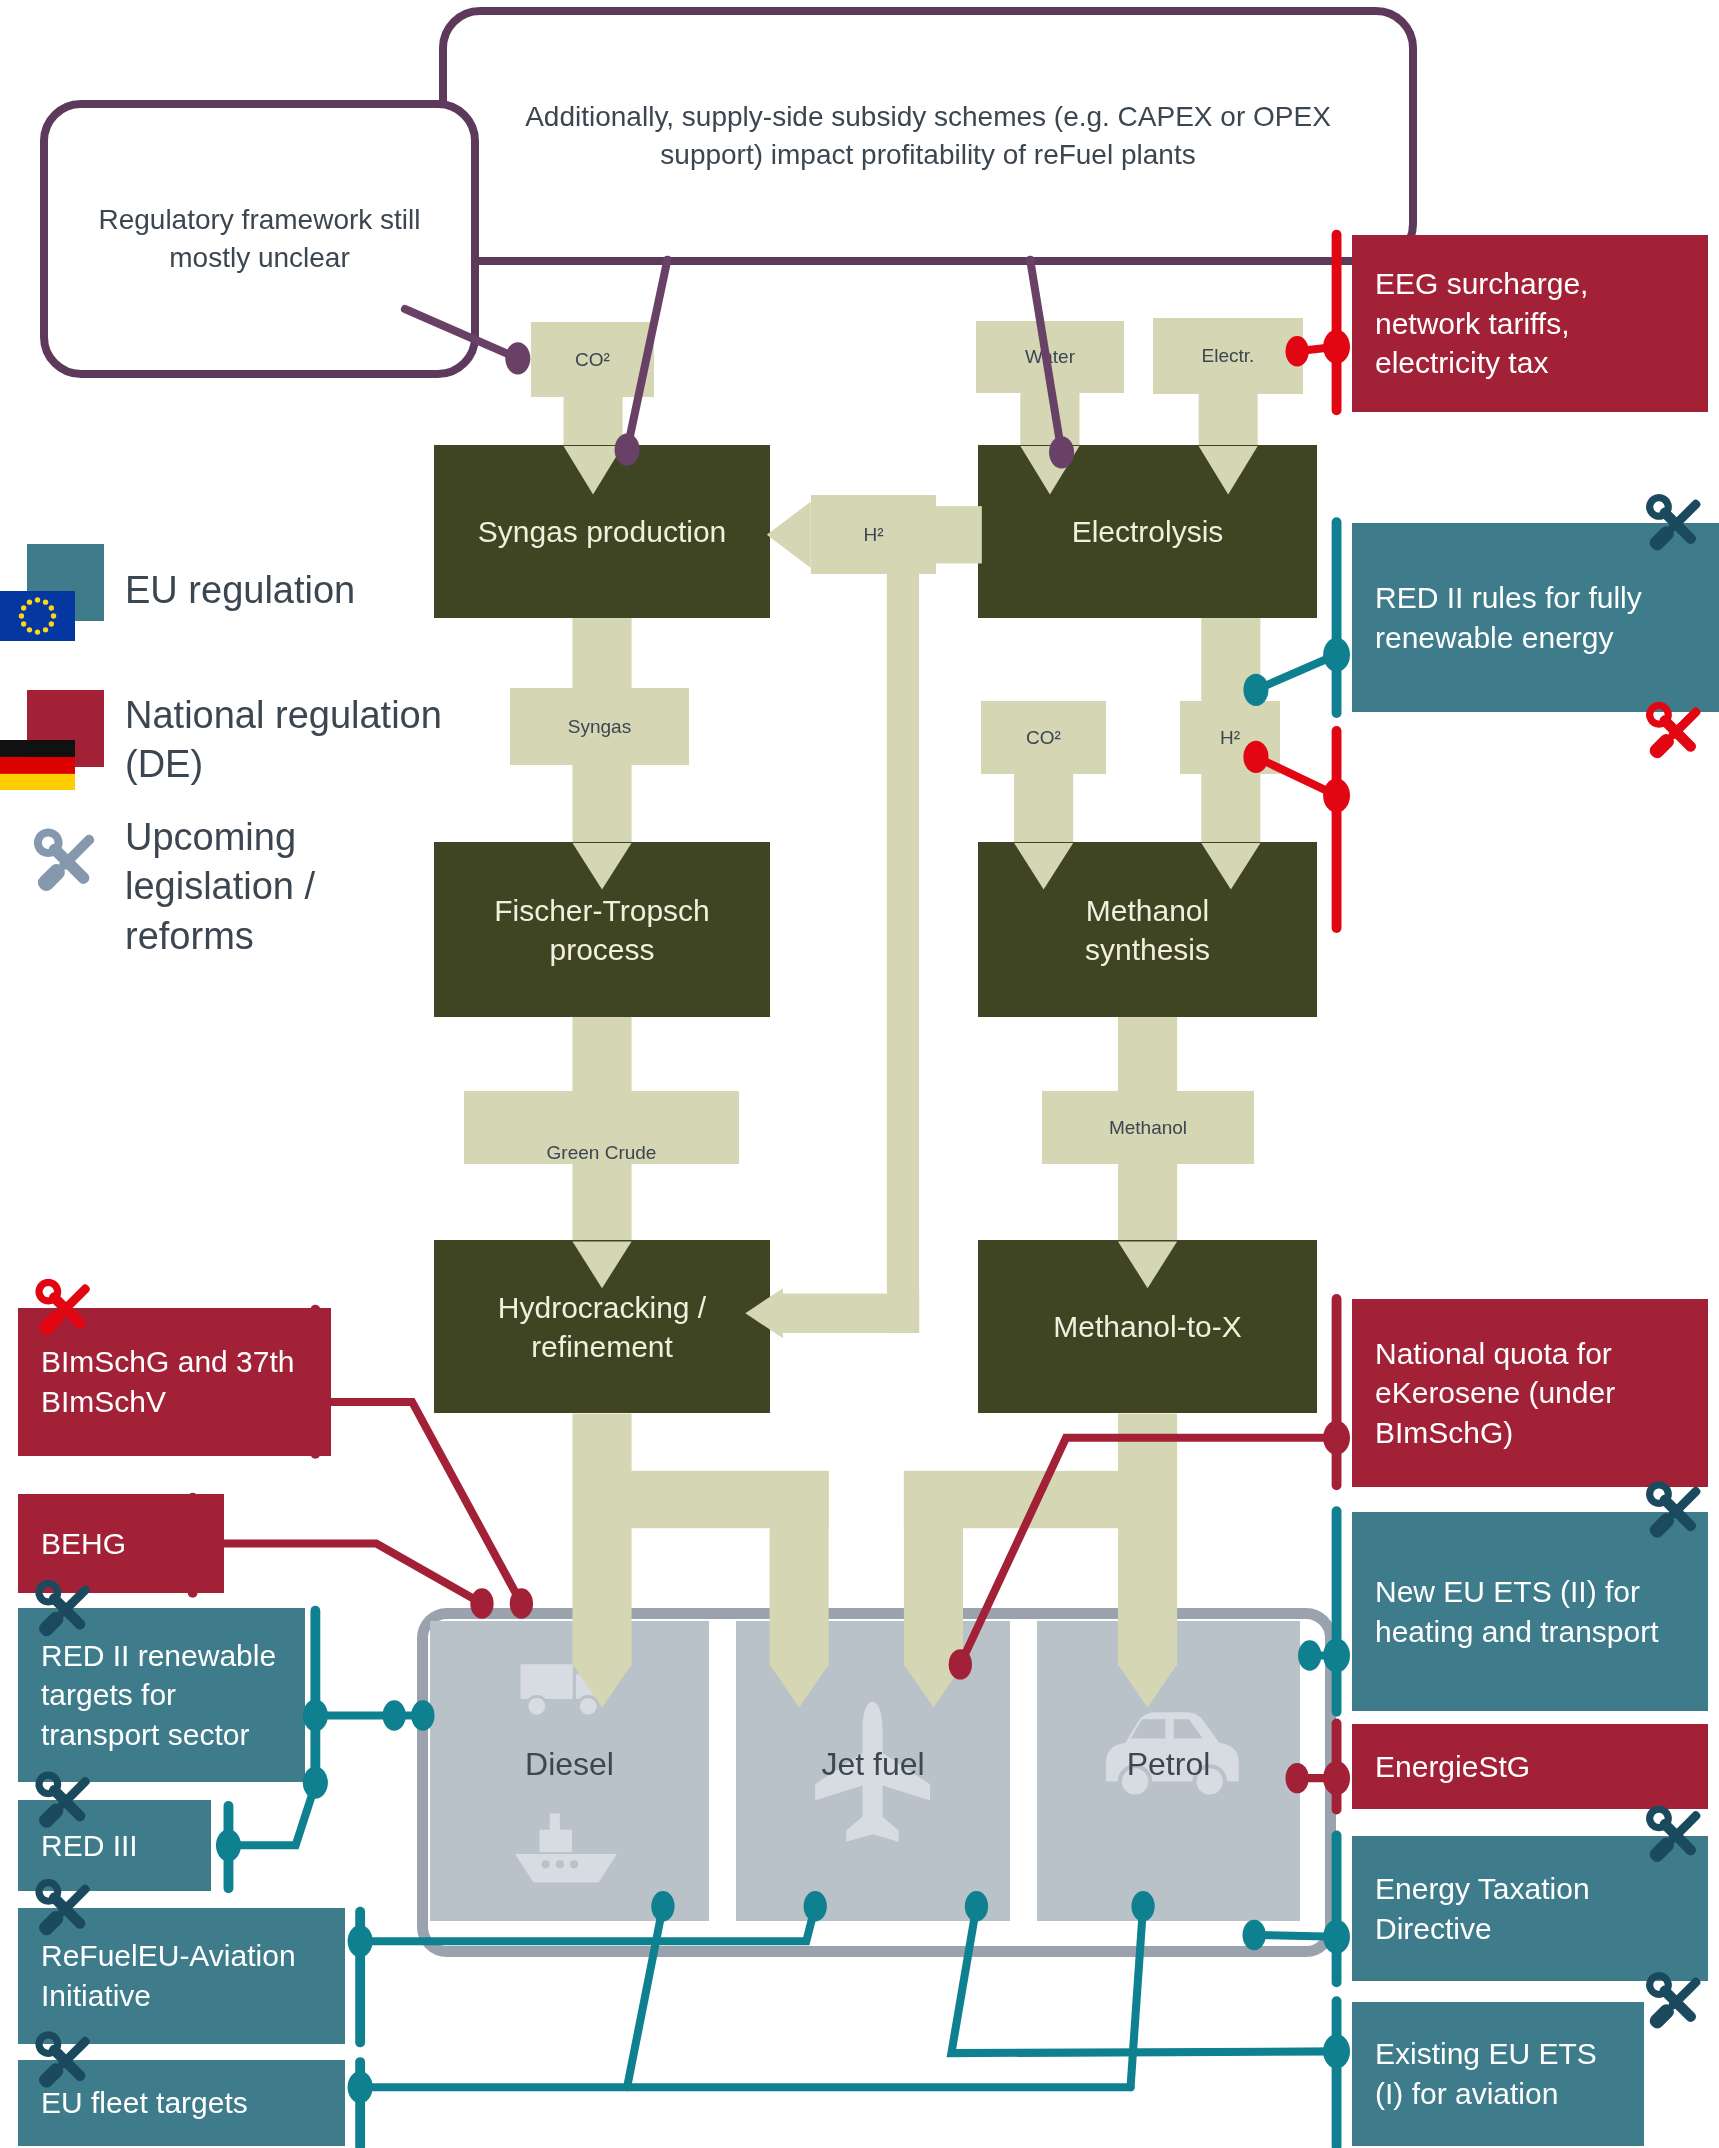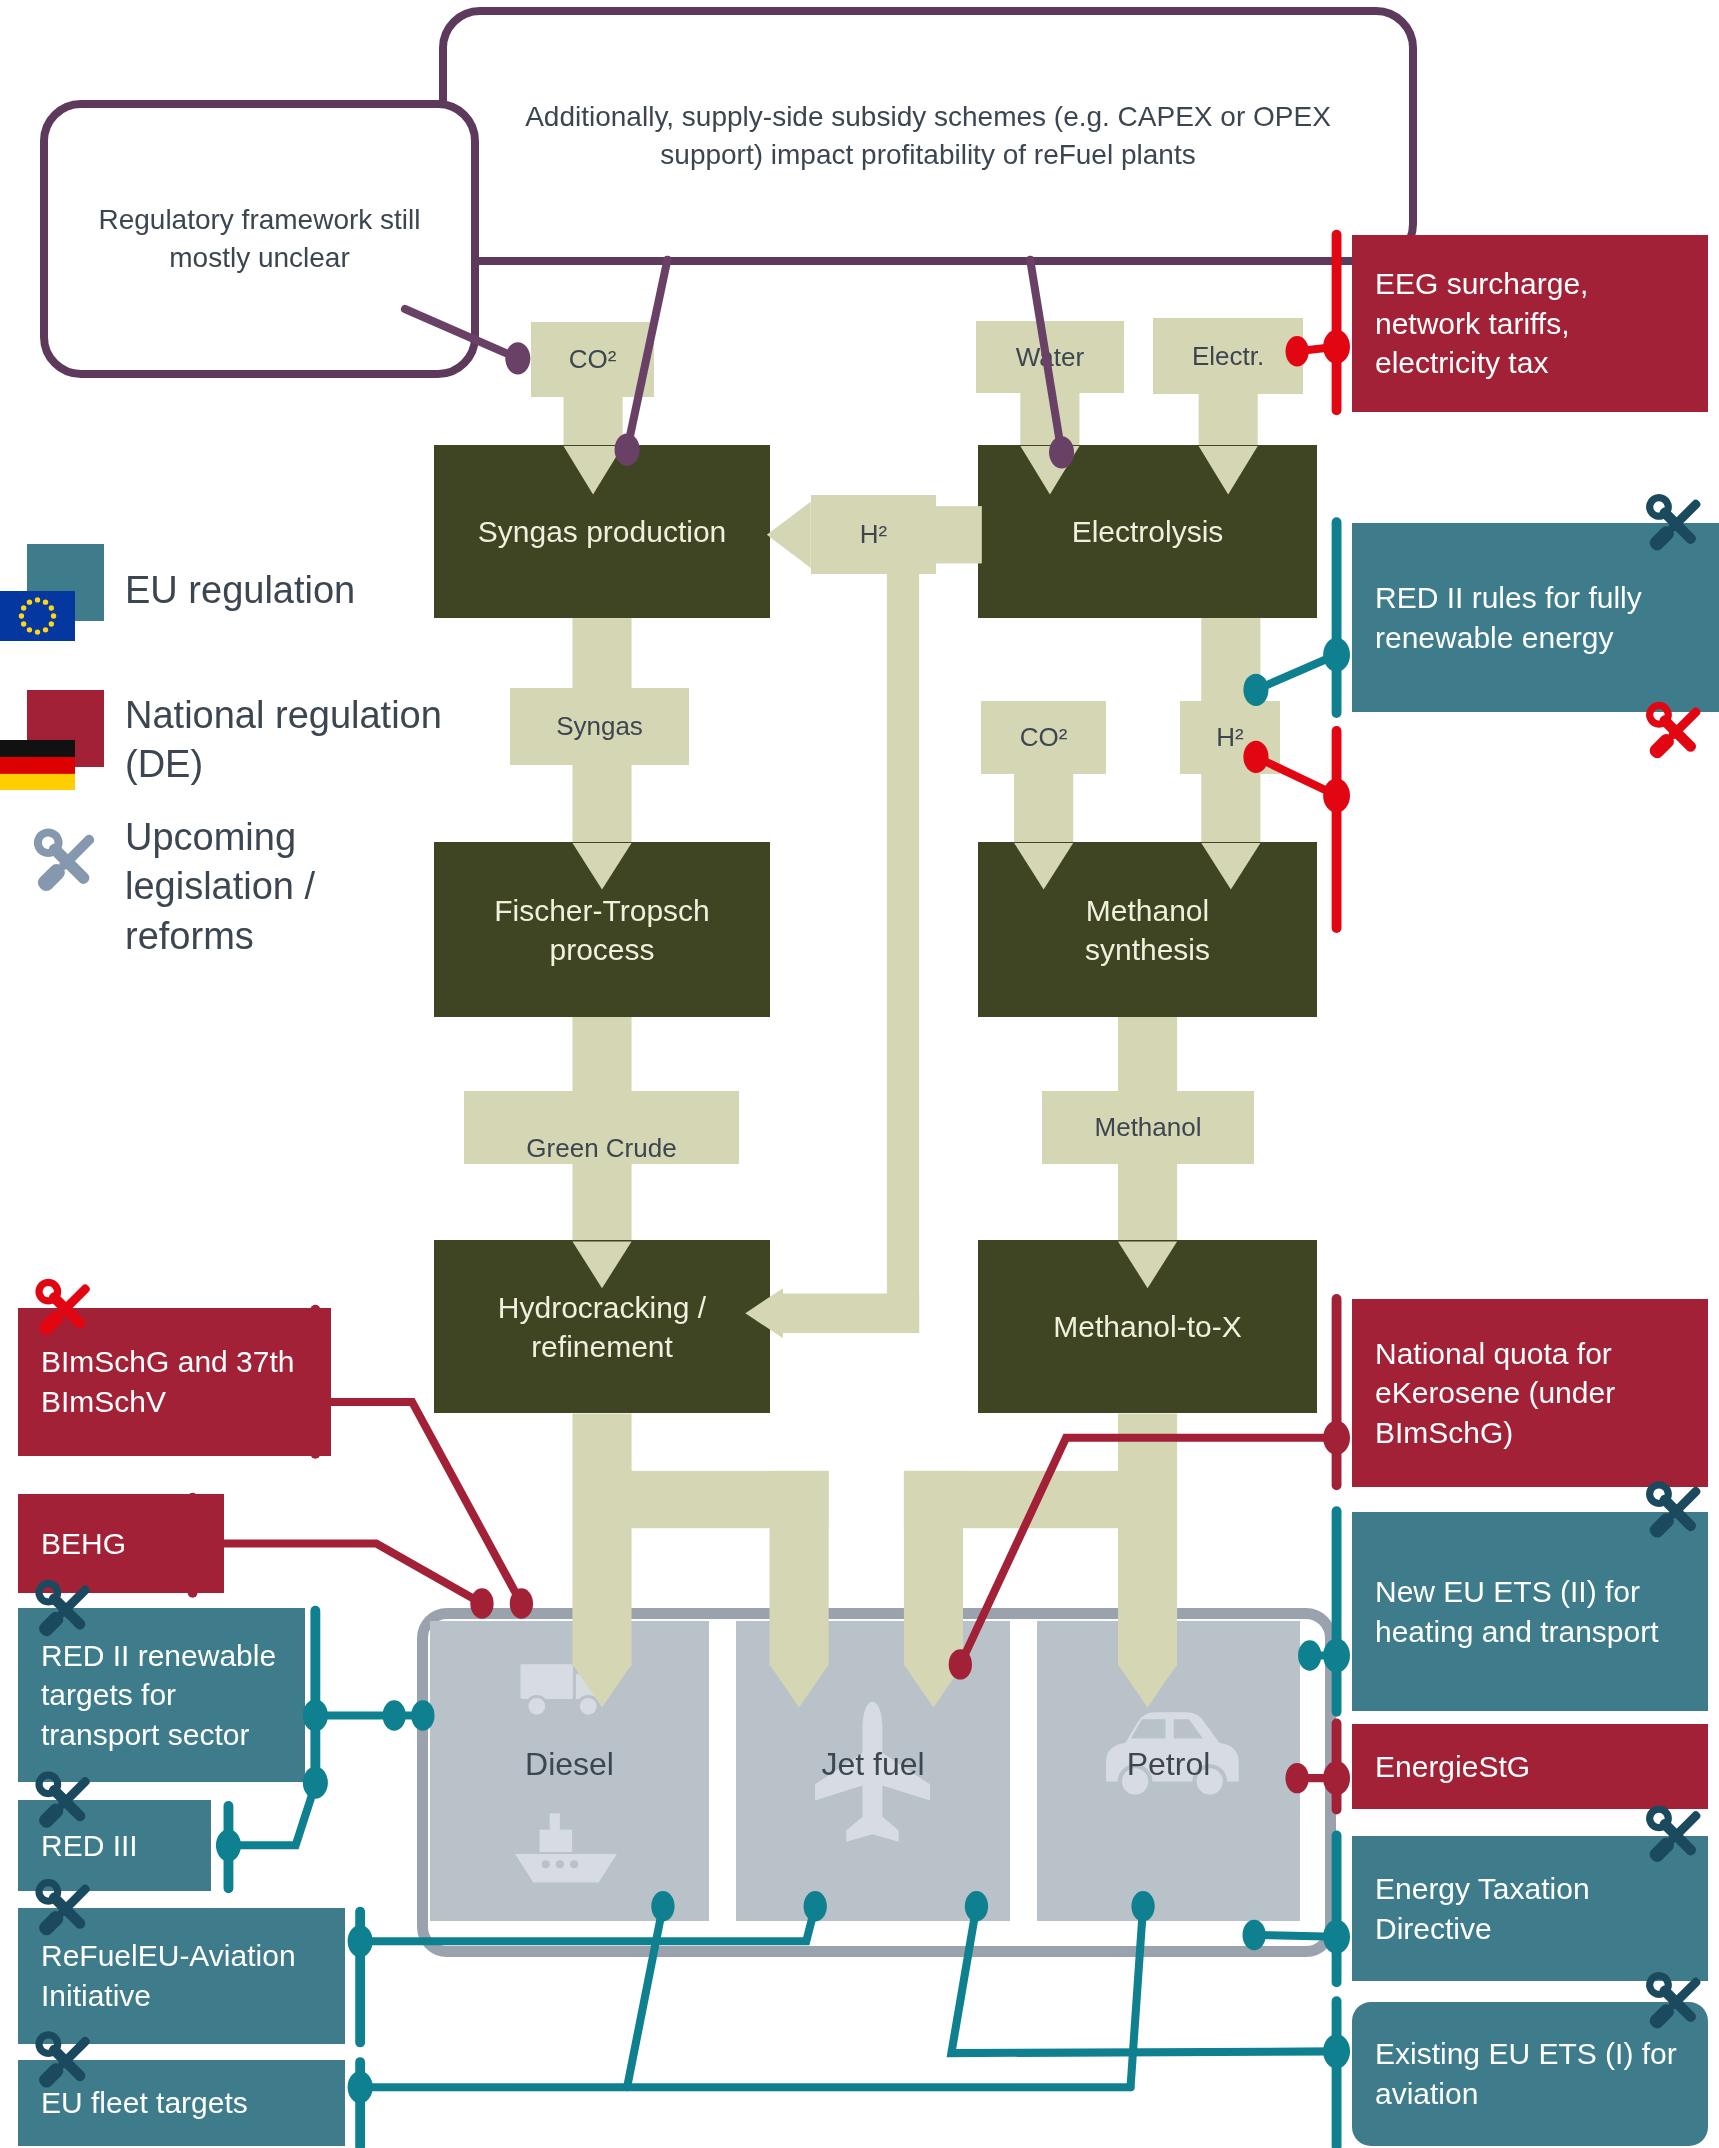--- a/index.html
+++ b/index.html
@@ -12,7 +12,7 @@
   .olive{background:#3f4522;color:#f1efdd;display:flex;align-items:center;justify-content:center;
          text-align:center;font-size:30px;line-height:1.3;z-index:2;}
   .blabel{background:#d5d6b3;color:#3c4650;display:flex;align-items:center;justify-content:center;
-          text-align:center;font-size:26px;z-index:2;}
+          text-align:center;font-size:19px;z-index:2;}
   .reg{display:flex;align-items:center;text-align:left;color:#fff;font-size:30px;line-height:1.32;z-index:2;}
   .reg.eu{background:#3e7c8b;}
   .reg.nat{background:#a32137;}

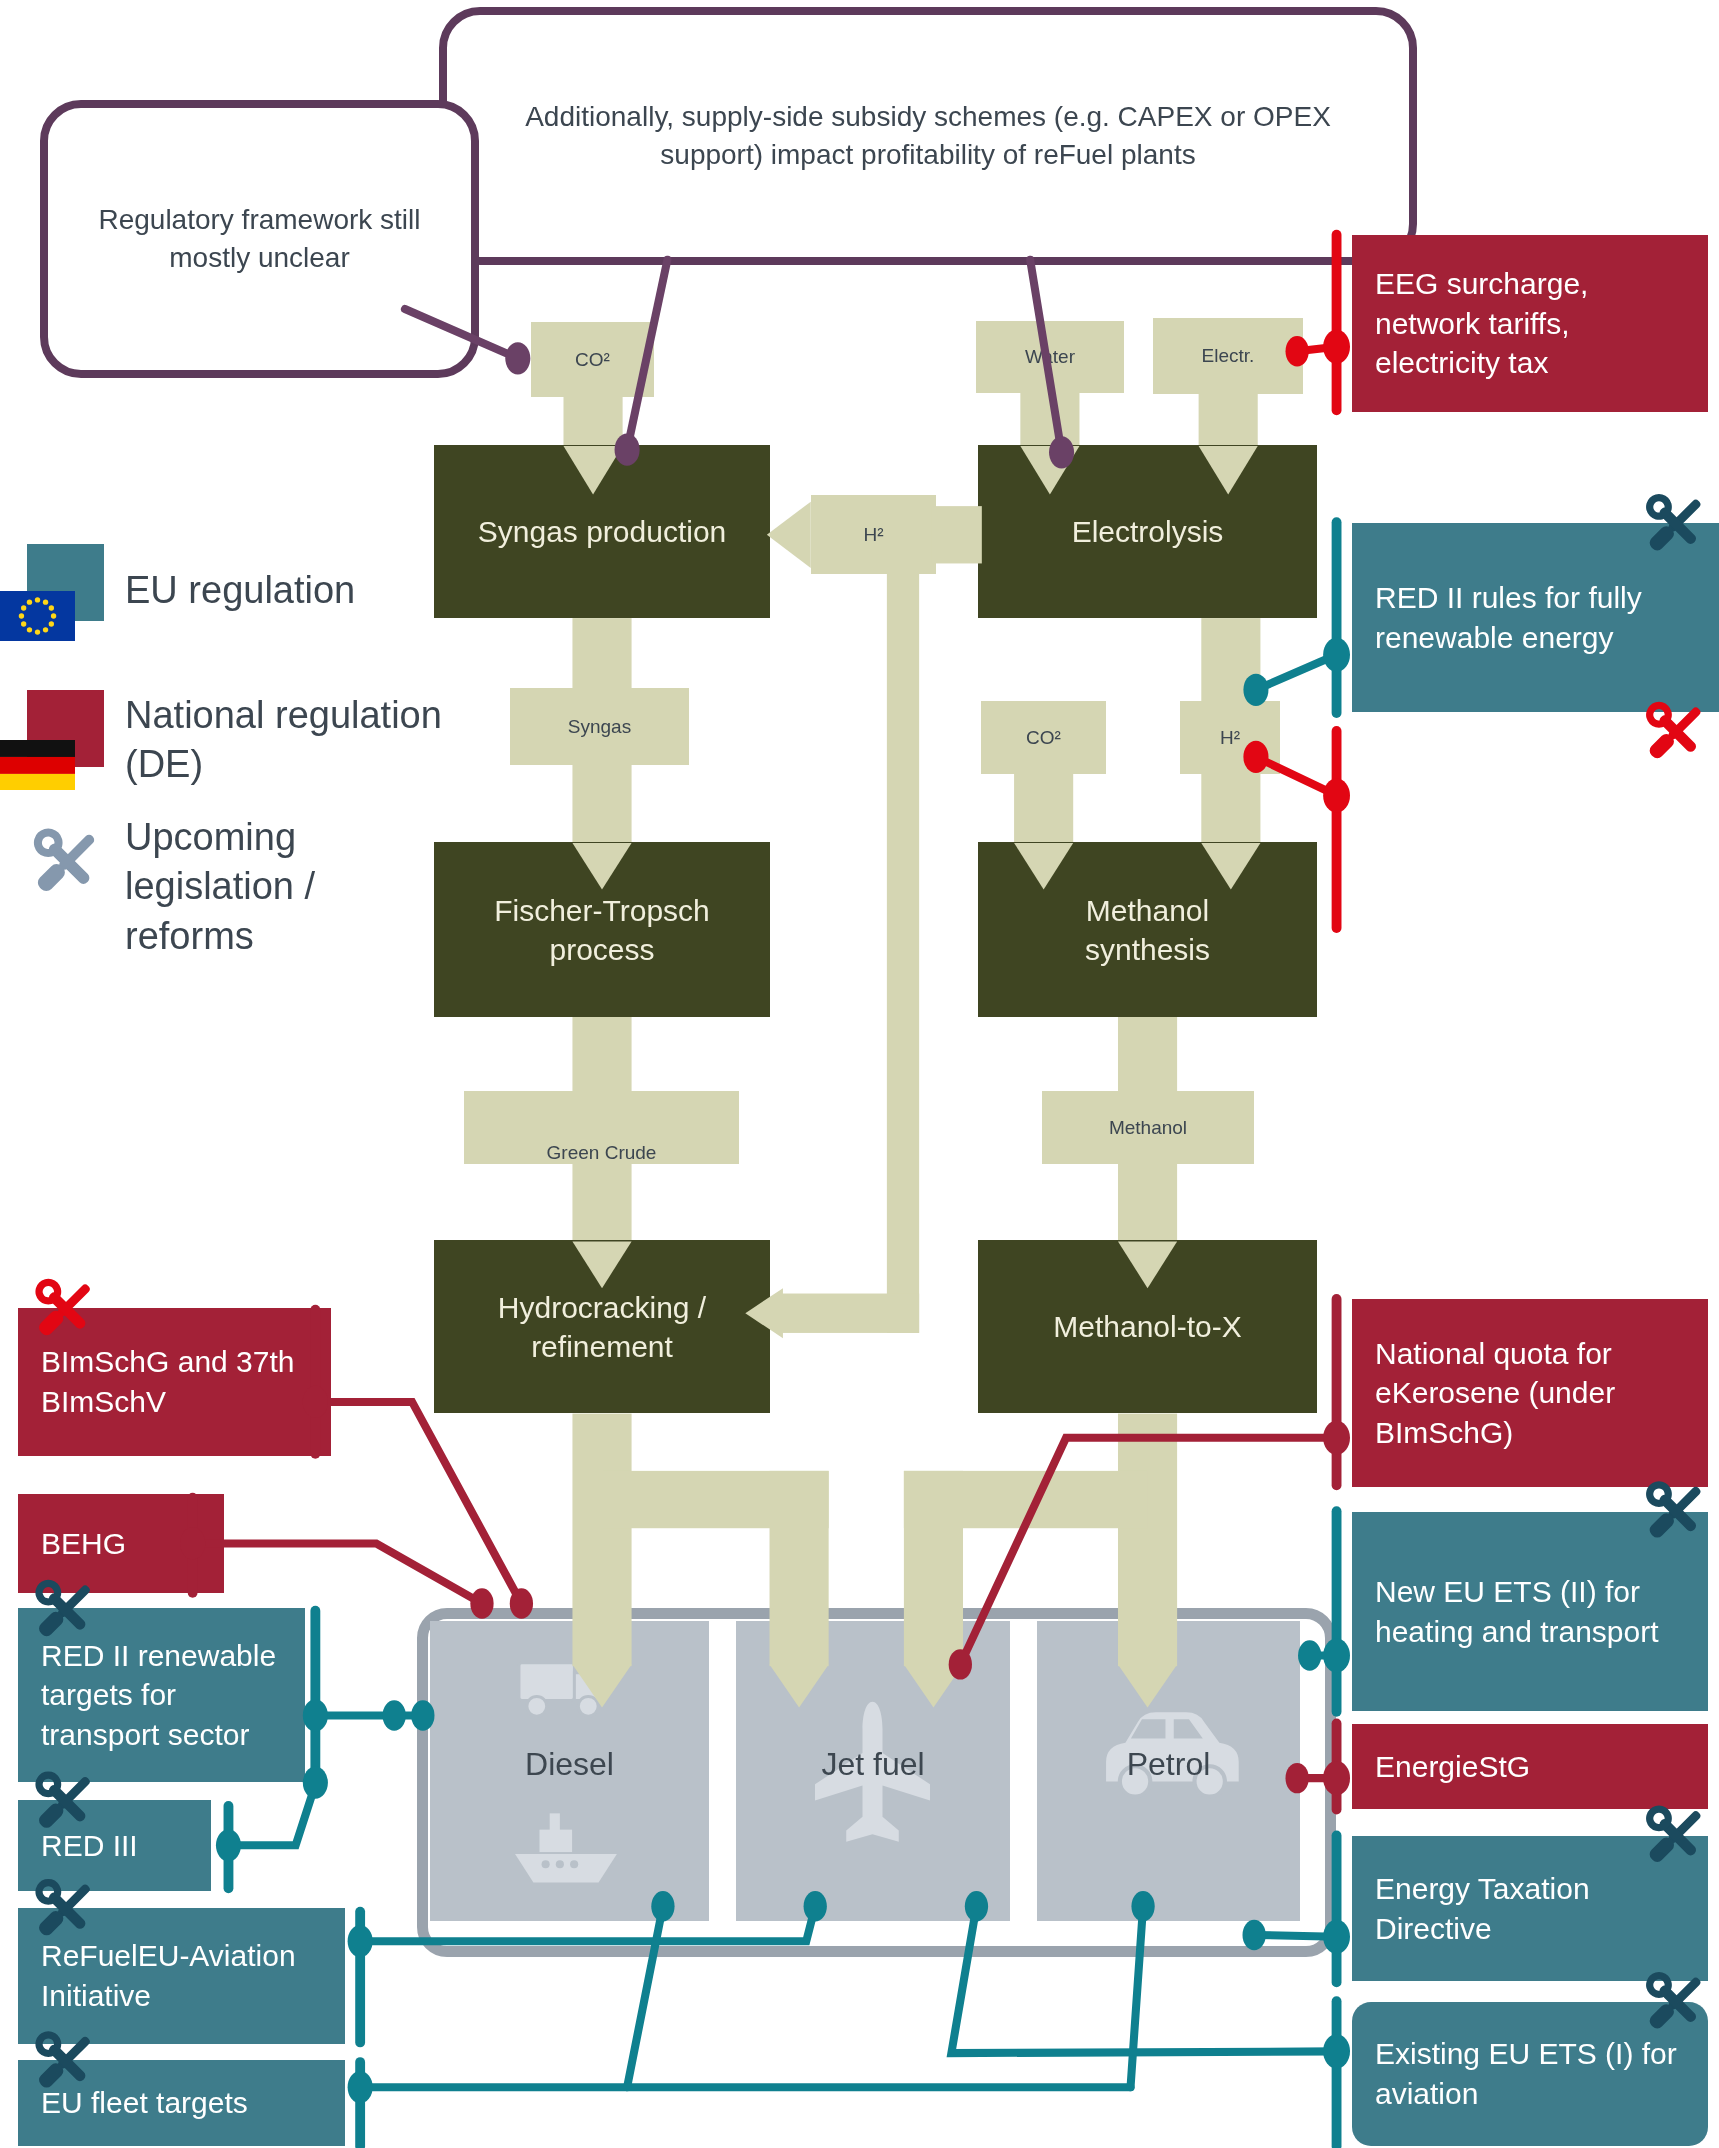--- a/index.html
+++ b/index.html
@@ -222,7 +222,7 @@
   <div class="reg eu abs" style="left:1352px;top:1836px;width:356px;height:145px;">
       <span class="inner">Energy Taxation Directive</span>
     </div>
-  <div class="reg eu abs" style="left:1352px;top:2002px;width:356px;height:144px;border-radius:19px;">
+  <div class="reg eu abs" style="left:1352px;top:2002px;width:292px;height:144px;">
       <span class="inner">Existing EU ETS (I) for aviation</span>
     </div>
 

